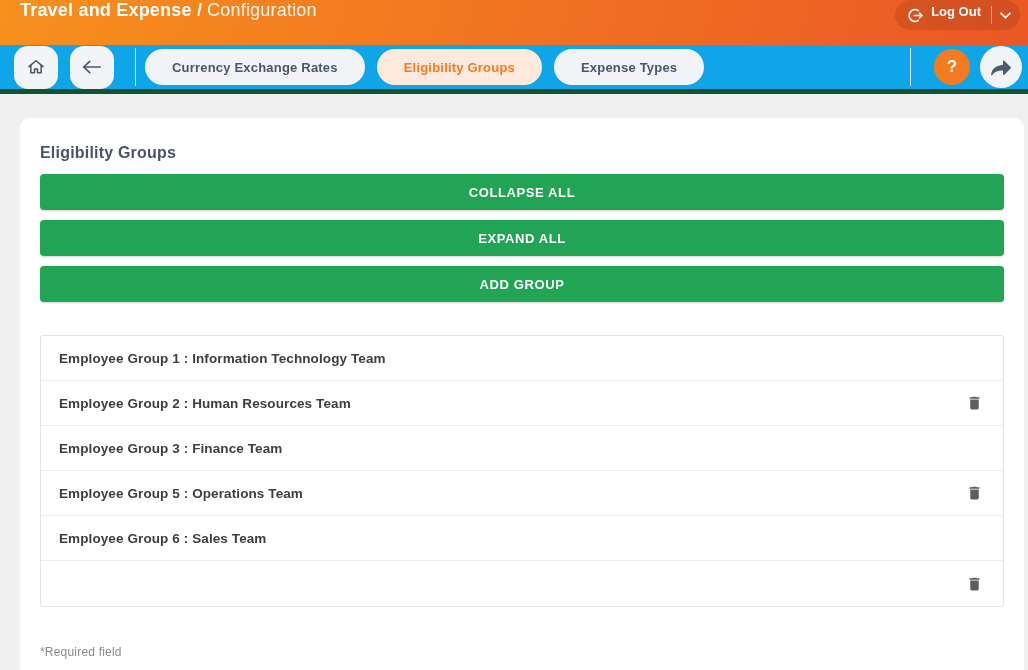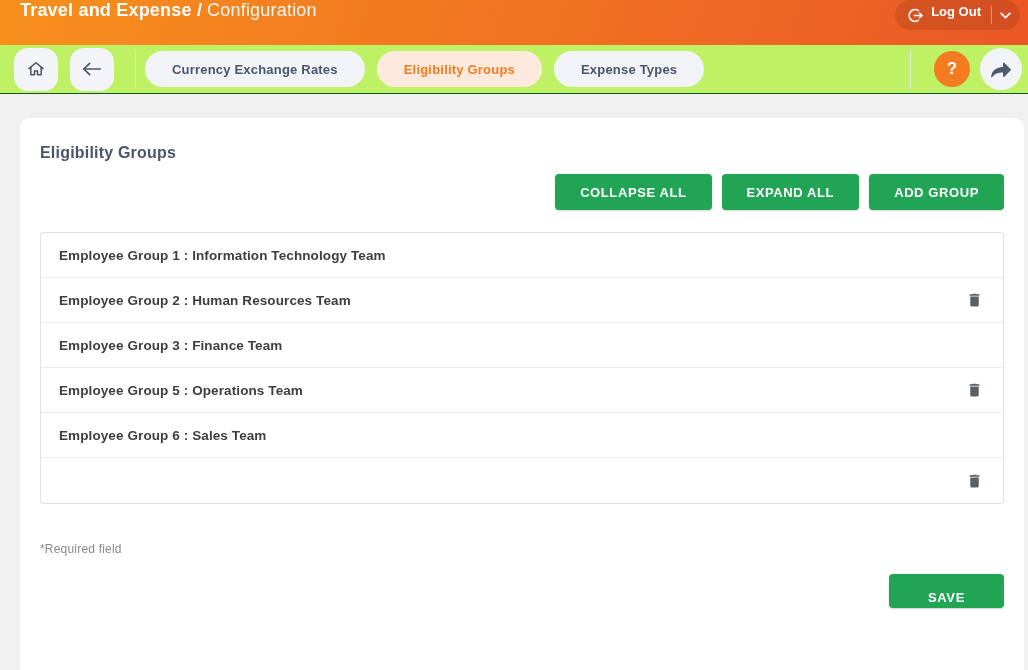--- a/index.html
+++ b/index.html
@@ -34,10 +34,10 @@
 
   
   .nav-bar{
-    height:49px; background:#bef264;
+    height:49px; background:#0ea5e9;
     display:flex; align-items:center;
     padding:0 6px 0 14px;
-    border-bottom:1px solid #14532d;
+    border-bottom:5px solid #14532d;
   }
   .icon-btn{
     width:44px; height:43px; border-radius:14px;

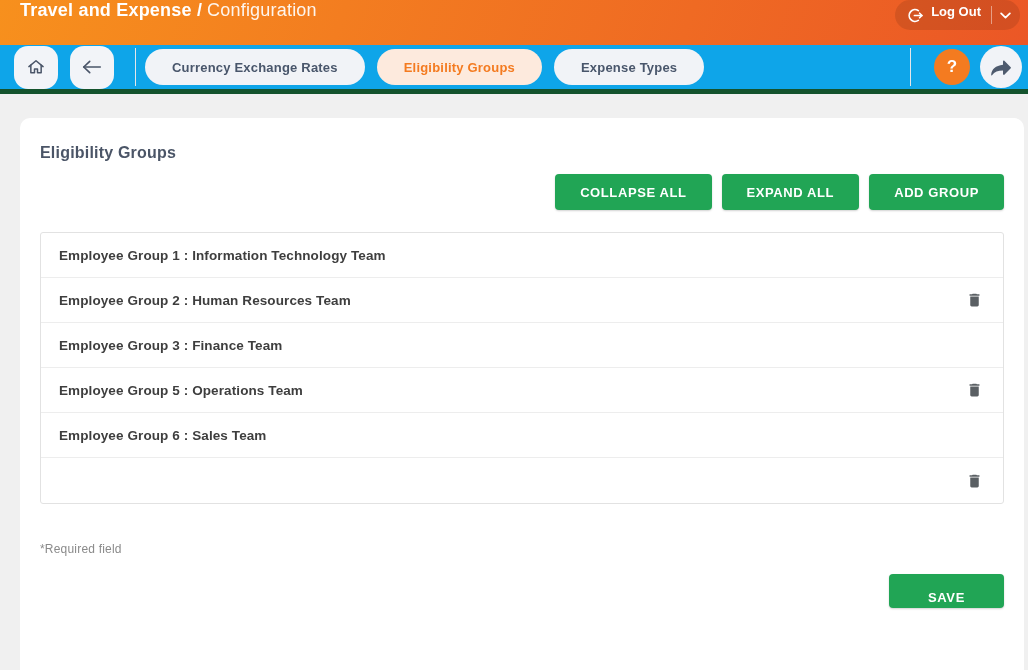--- a/index.html
+++ b/index.html
@@ -77,7 +77,7 @@
   }
   .page-title{ font-size:16px; font-weight:600; color:#4b5567; letter-spacing:.2px; }
 
-  .actions-row{ display:flex; justify-content:flex-end; gap:10px; margin-top:12px; }
+  .actions-row{ display:flex; justify-content:flex-end; gap:10px; margin-top:12px;flex-direction:column; }
   .green-btn{
     height:36px; border:none; border-radius:4px; cursor:pointer;
     background:var(--green,#21a555); color:#fff;

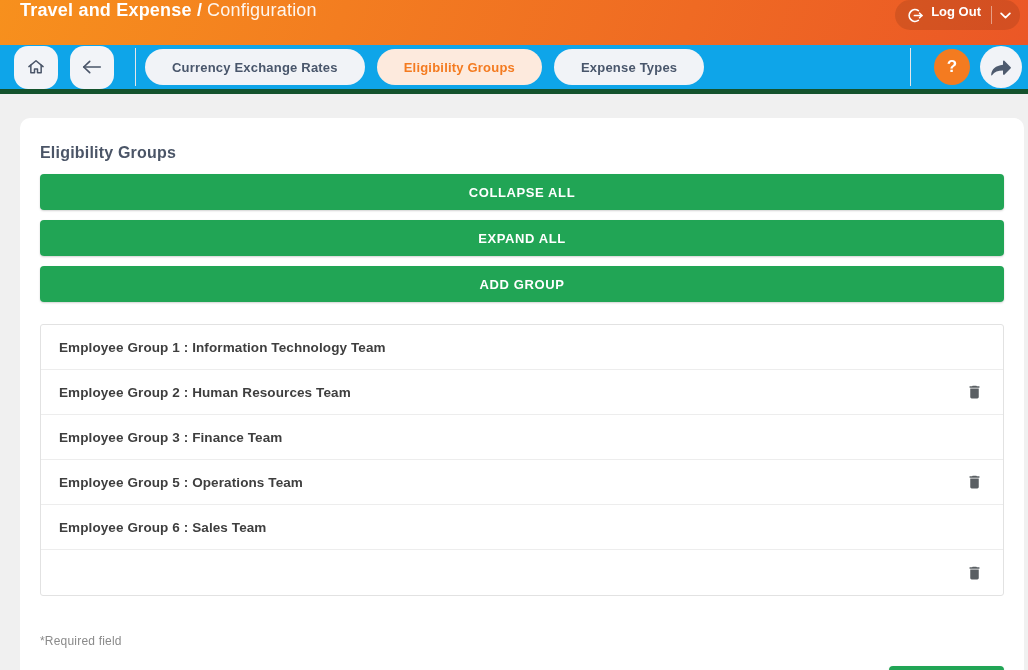--- a/index.html
+++ b/index.html
@@ -87,7 +87,7 @@
   }
 
   .group-list{
-    margin-top:22px;
+    margin-top:33px;
     border:1px solid #e2e2e2; border-radius:3px;
     background:#fff;
   }

